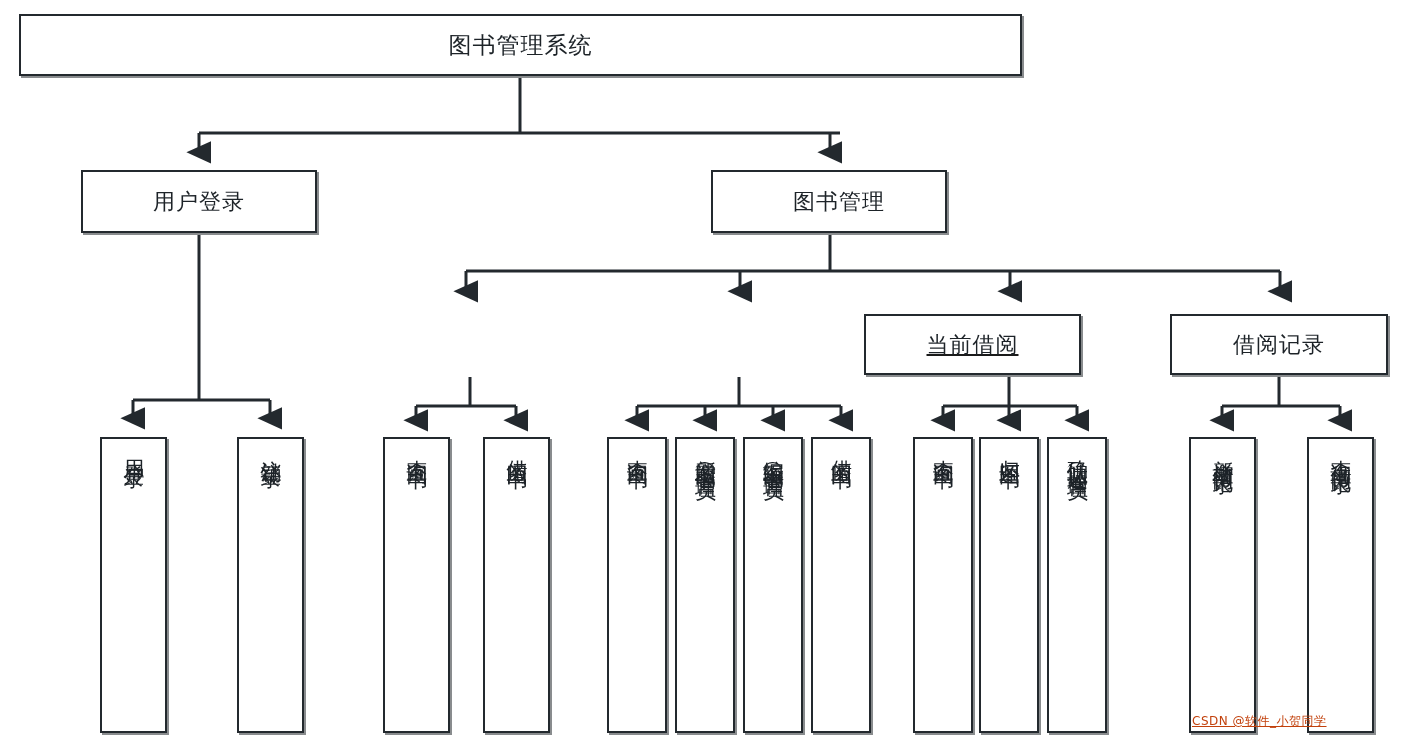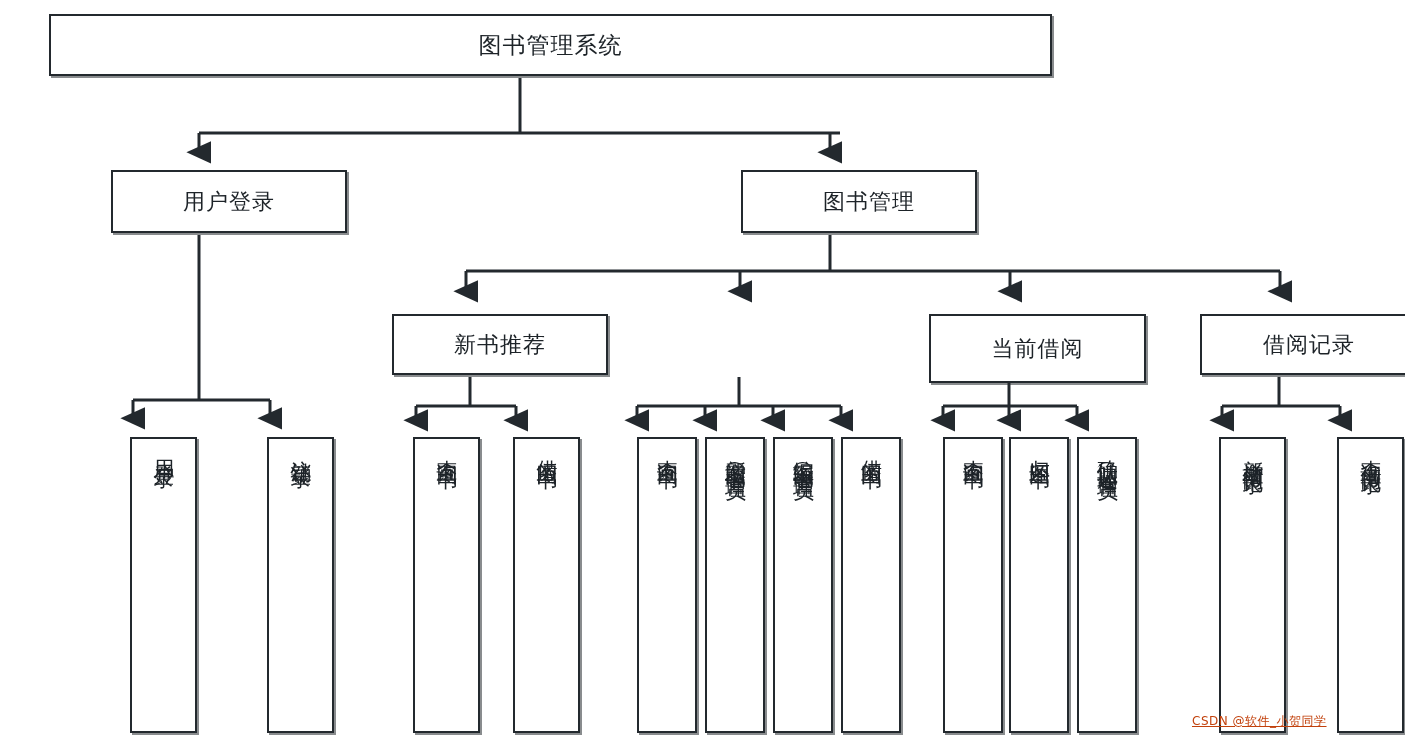--- a/index.html
+++ b/index.html
@@ -32,7 +32,6 @@
     align-items:center;
     justify-content:center;
     z-index:2;
-    margin-left:30px;
   }
   .node .label{
     font-size:22px;

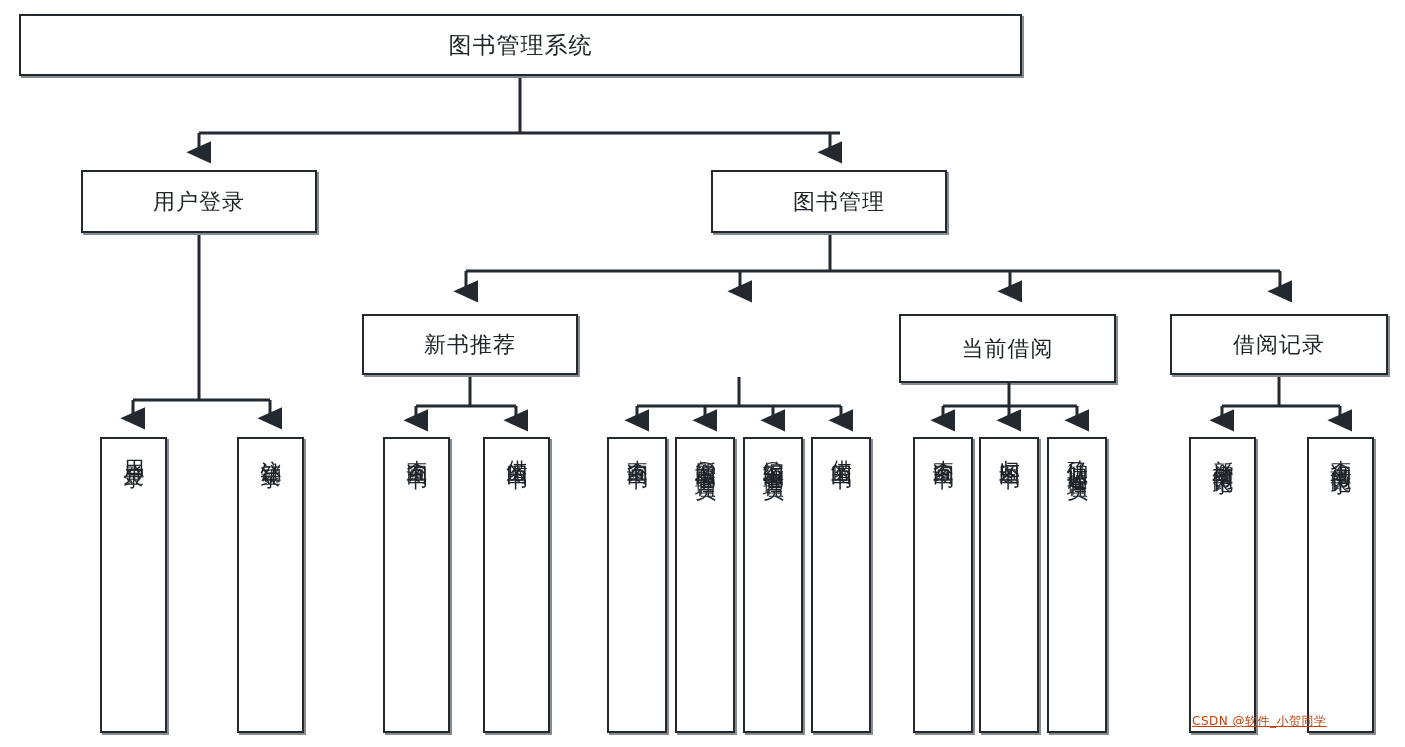--- a/index.html
+++ b/index.html
@@ -136,9 +136,6 @@
     <span class="label">图书管理</span>
   </div>
 
-  <div class="node" style="left:362px; top:314px; width:216px; height:61px;">
-    <span class="label">新书推荐</span>
-  </div>
   <div class="node" style="left:899px; top:314px; width:217px; height:69px;">
     <span class="label">当前借阅</span>
   </div>

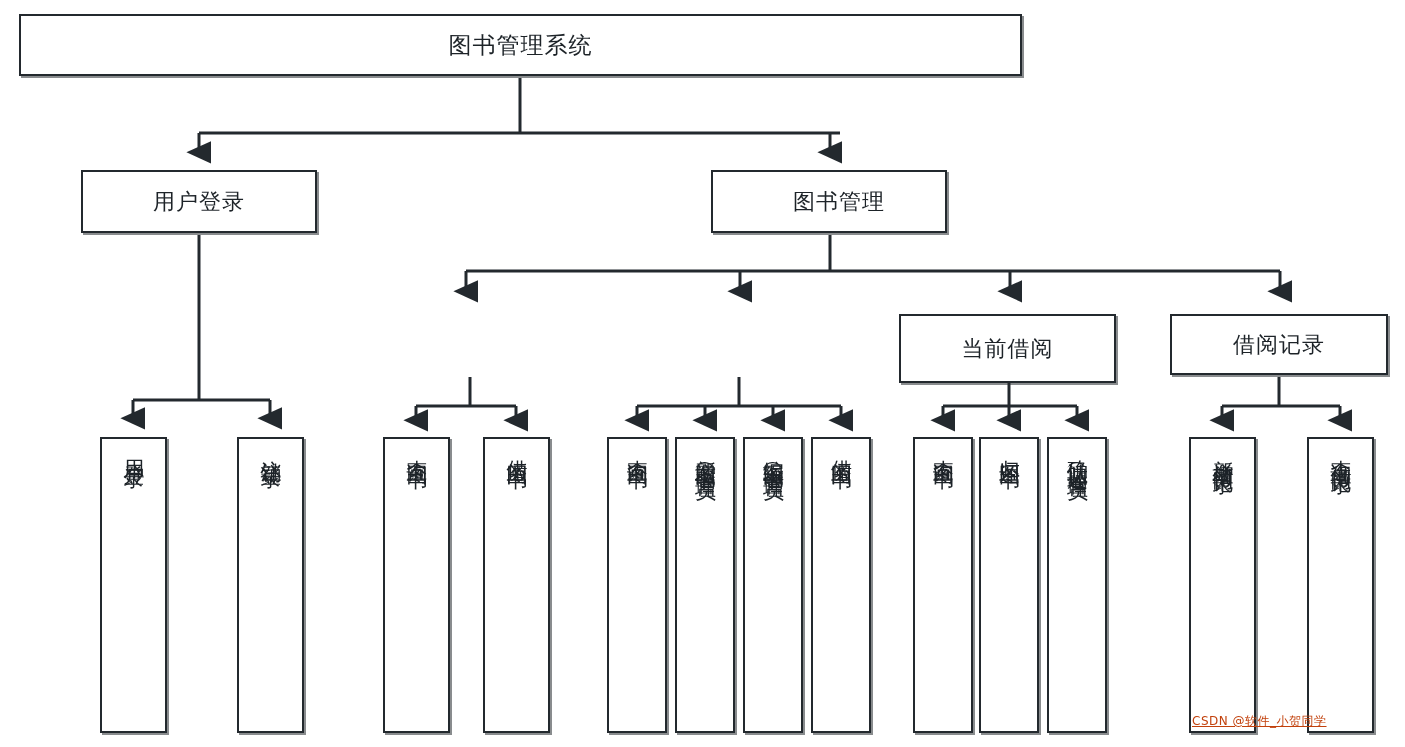--- a/index.html
+++ b/index.html
@@ -136,7 +136,7 @@
     <span class="label">图书管理</span>
   </div>
 
-  <div class="node" style="left:899px; top:314px; width:217px; height:69px;">
+  <div class="node" style="left:864px; top:314px; width:217px; height:61px;text-decoration:underline;">
     <span class="label">当前借阅</span>
   </div>
   <div class="node" style="left:1170px; top:314px; width:218px; height:61px;text-align:center;">

